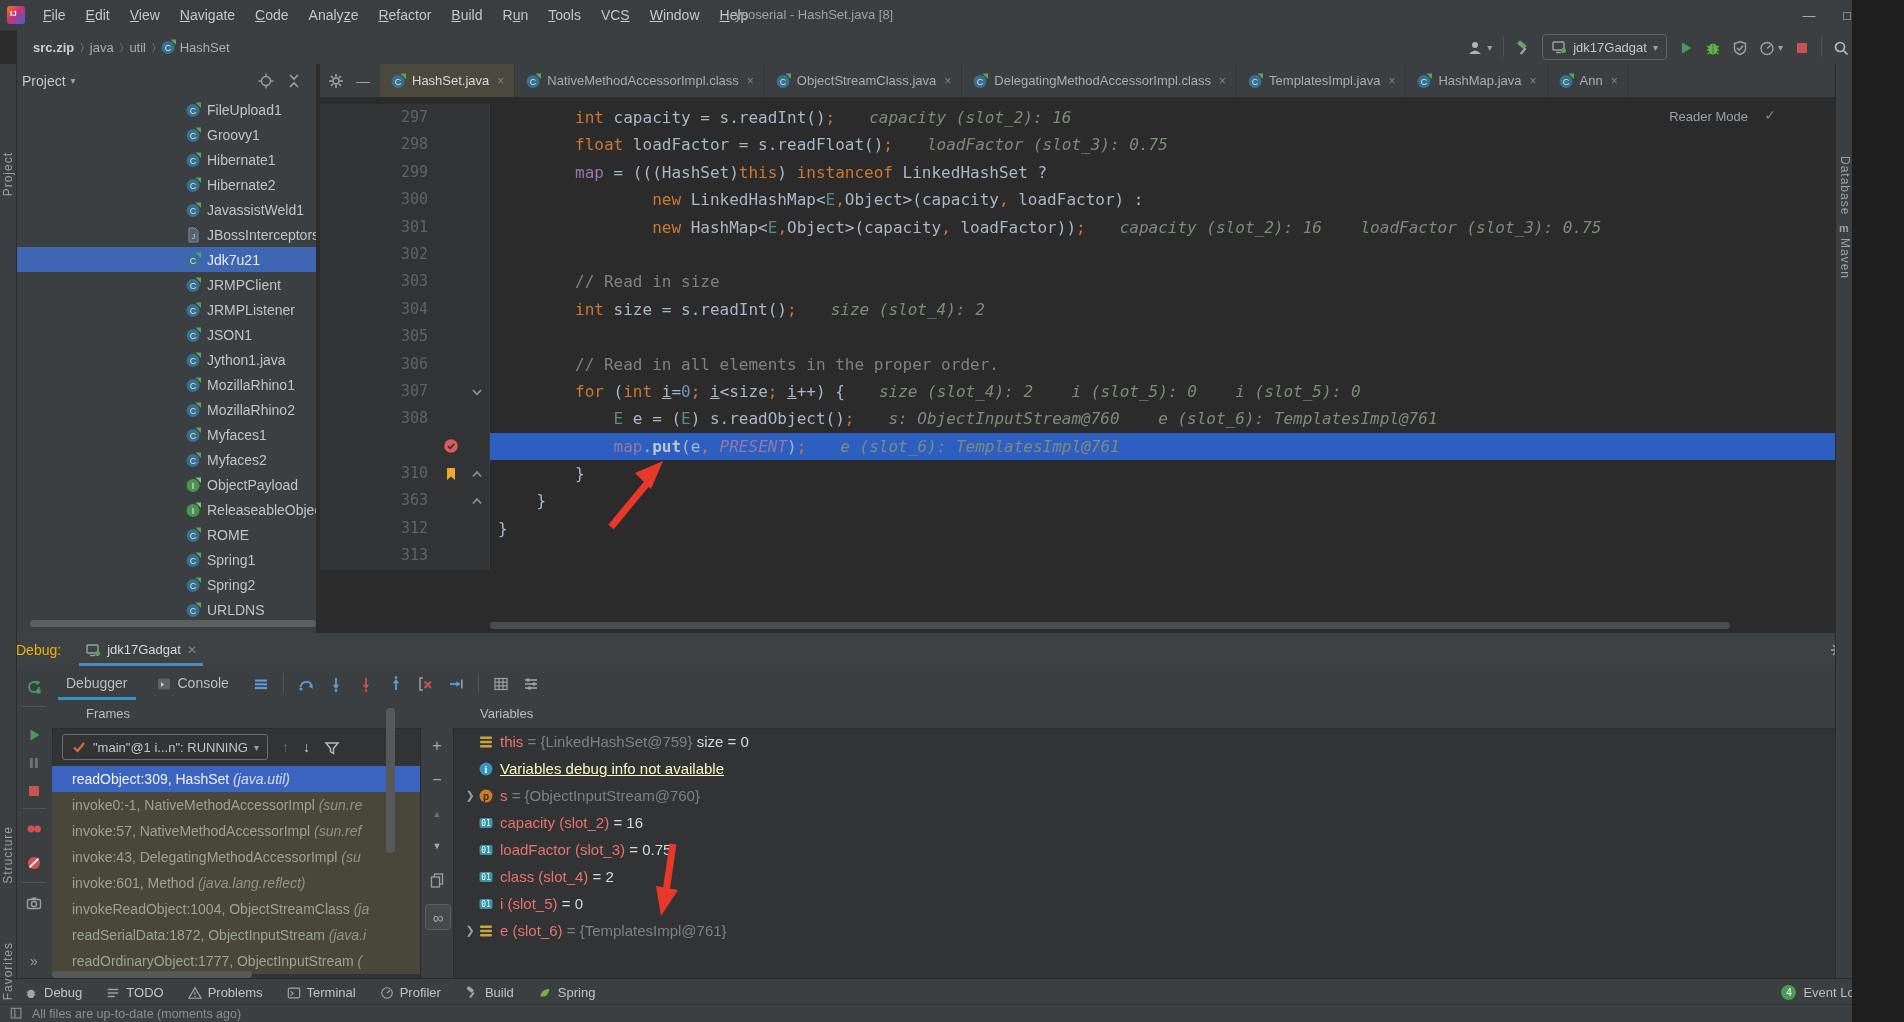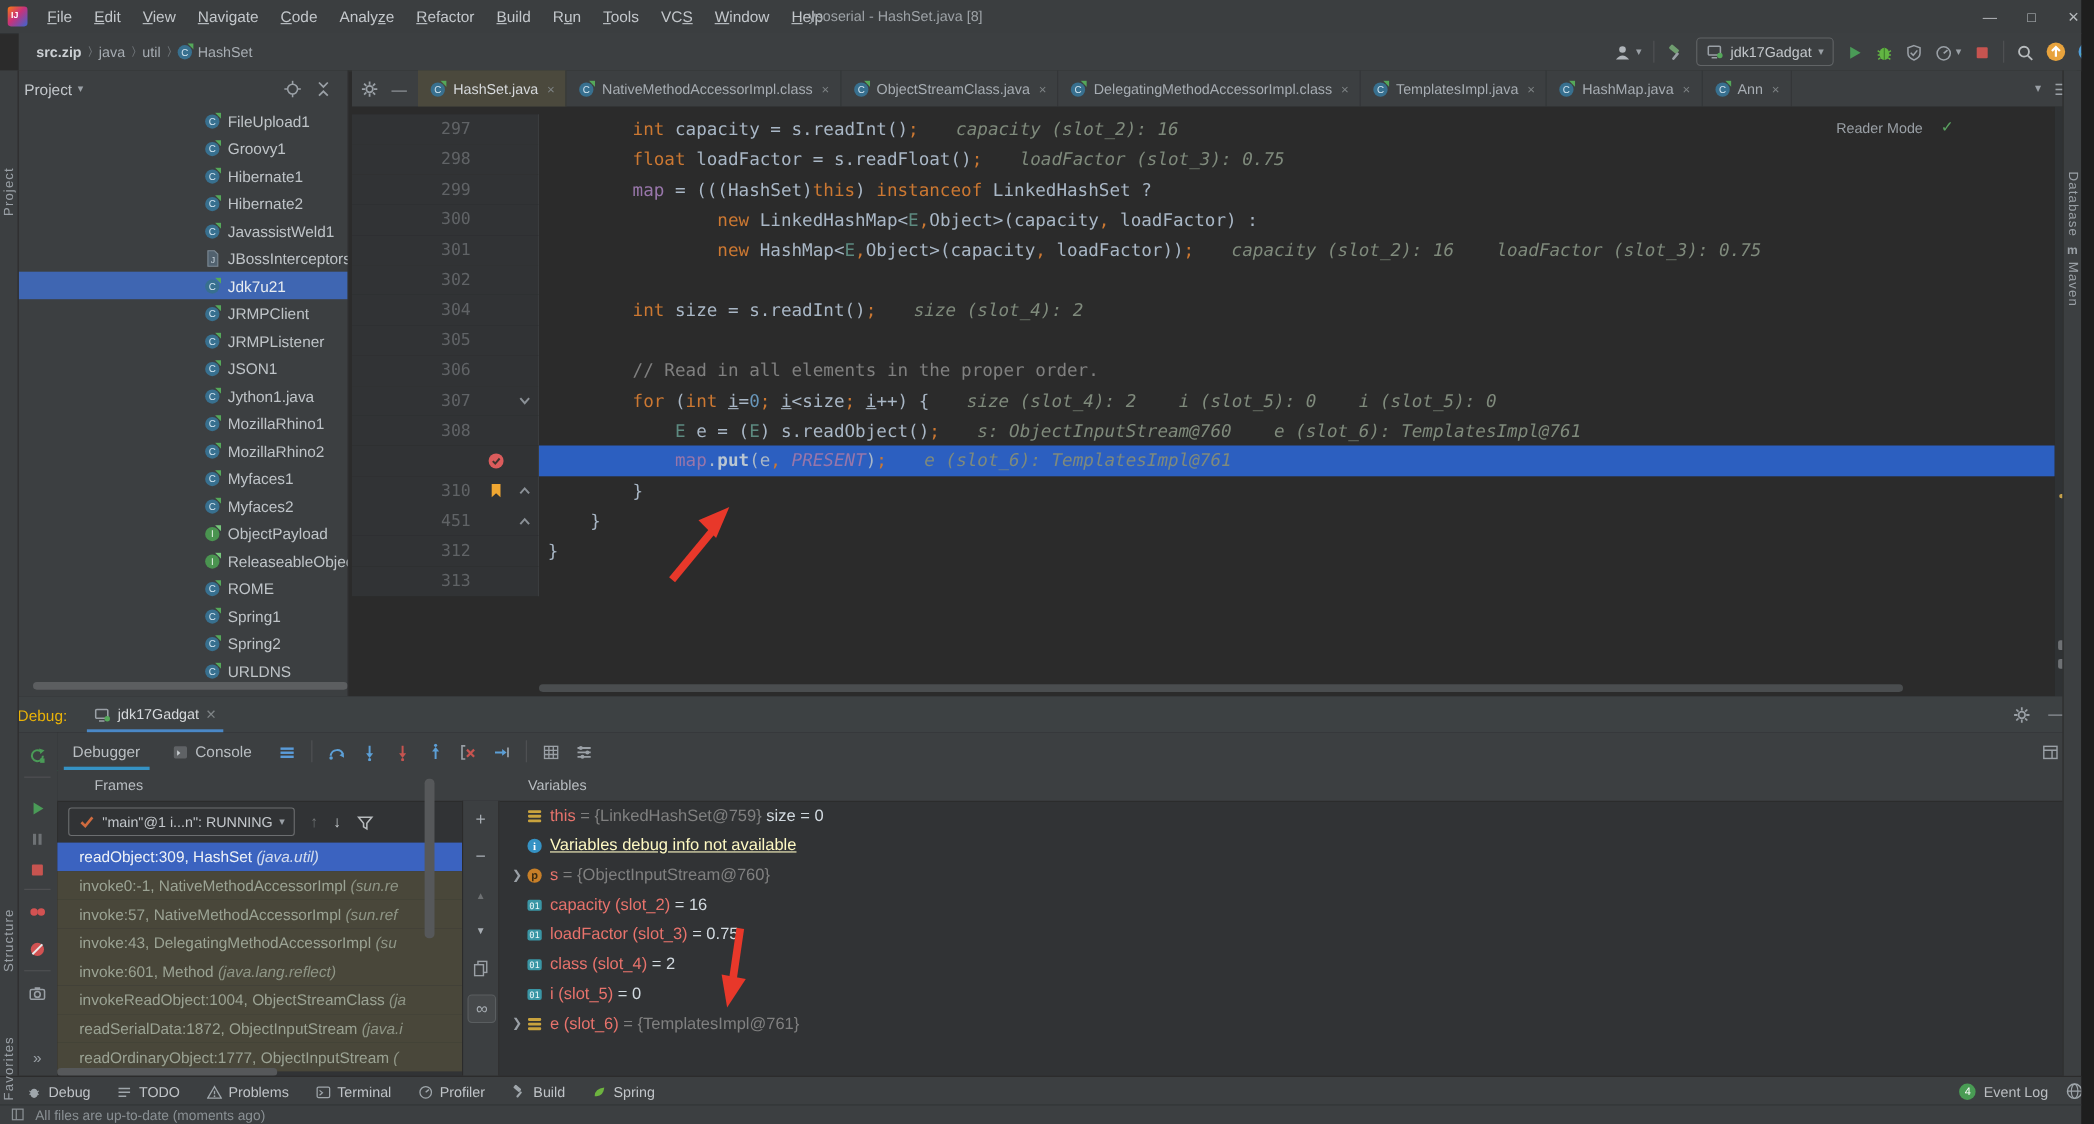--- a/index.html
+++ b/index.html
@@ -4,7 +4,7 @@
 <style>
   html,body{margin:0;padding:0;background:#1e1e1e;}
   .app{position:relative;width:1852px;height:1022px;background:#2b2b2b;overflow:hidden;
-       font-family:"Liberation Sans",sans-serif;color:#bbbec2;font-size:14px;padding-left:40px;}
+       font-family:"Liberation Sans",sans-serif;color:#bbbec2;font-size:14px;}
   .abs{position:absolute;}
   
   .titlebar{position:absolute;left:0;top:0;width:1904px;height:30px;background:#3b3e40;

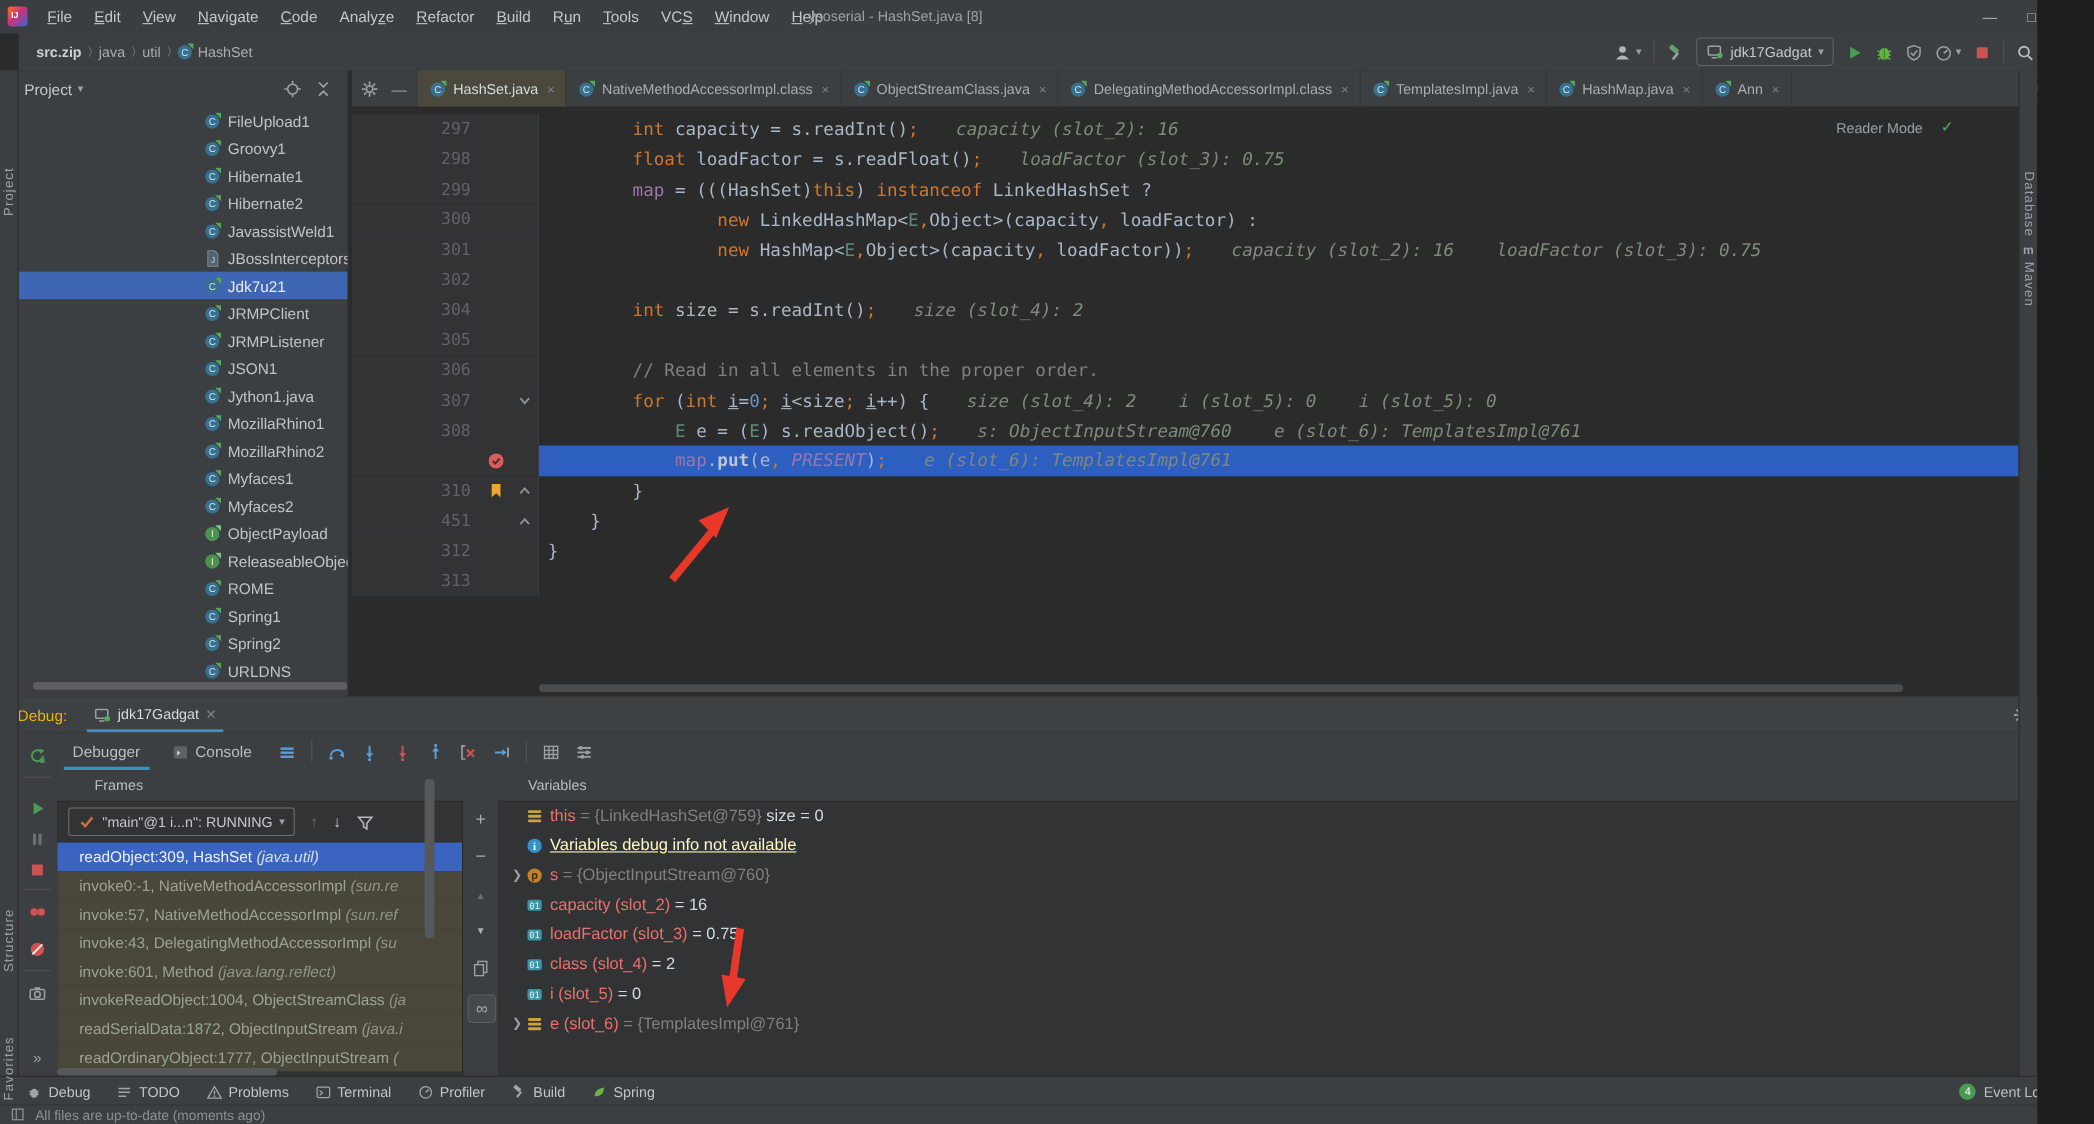--- a/index.html
+++ b/index.html
@@ -546,6 +546,7 @@
         <div class="cl"><div class="gut"><span class="lnum">300</span><span class="gico"></span><span class="gfold"></span></div><div class="lcode"><span>                </span><span class="tk-k">new</span><span class="tk-d"> LinkedHashMap&lt;</span><span class="tk-t">E</span><span class="tk-p">,</span><span class="tk-d">Object&gt;(capacity</span><span class="tk-p">,</span><span class="tk-d"> loadFactor) :</span></div></div>
         <div class="cl"><div class="gut"><span class="lnum">301</span><span class="gico"></span><span class="gfold"></span></div><div class="lcode"><span>                </span><span class="tk-k">new</span><span class="tk-d"> HashMap&lt;</span><span class="tk-t">E</span><span class="tk-p">,</span><span class="tk-d">Object&gt;(capacity</span><span class="tk-p">,</span><span class="tk-d"> loadFactor))</span><span class="tk-p">;</span><span class="hint">capacity (slot_2): 16    loadFactor (slot_3): 0.75</span></div></div>
         <div class="cl"><div class="gut"><span class="lnum">302</span><span class="gico"></span><span class="gfold"></span></div><div class="lcode"><span></span></div></div>
+        <div class="cl"><div class="gut"><span class="lnum">303</span><span class="gico"></span><span class="gfold"></span></div><div class="lcode"><span>        </span><span class="tk-c">// Read in size</span></div></div>
         <div class="cl"><div class="gut"><span class="lnum">304</span><span class="gico"></span><span class="gfold"></span></div><div class="lcode"><span>        </span><span class="tk-k">int</span><span class="tk-d"> size = s.readInt()</span><span class="tk-p">;</span><span class="hint">size (slot_4): 2</span></div></div>
         <div class="cl"><div class="gut"><span class="lnum">305</span><span class="gico"></span><span class="gfold"></span></div><div class="lcode"><span></span></div></div>
         <div class="cl"><div class="gut"><span class="lnum">306</span><span class="gico"></span><span class="gfold"></span></div><div class="lcode"><span>        </span><span class="tk-c">// Read in all elements in the proper order.</span></div></div>

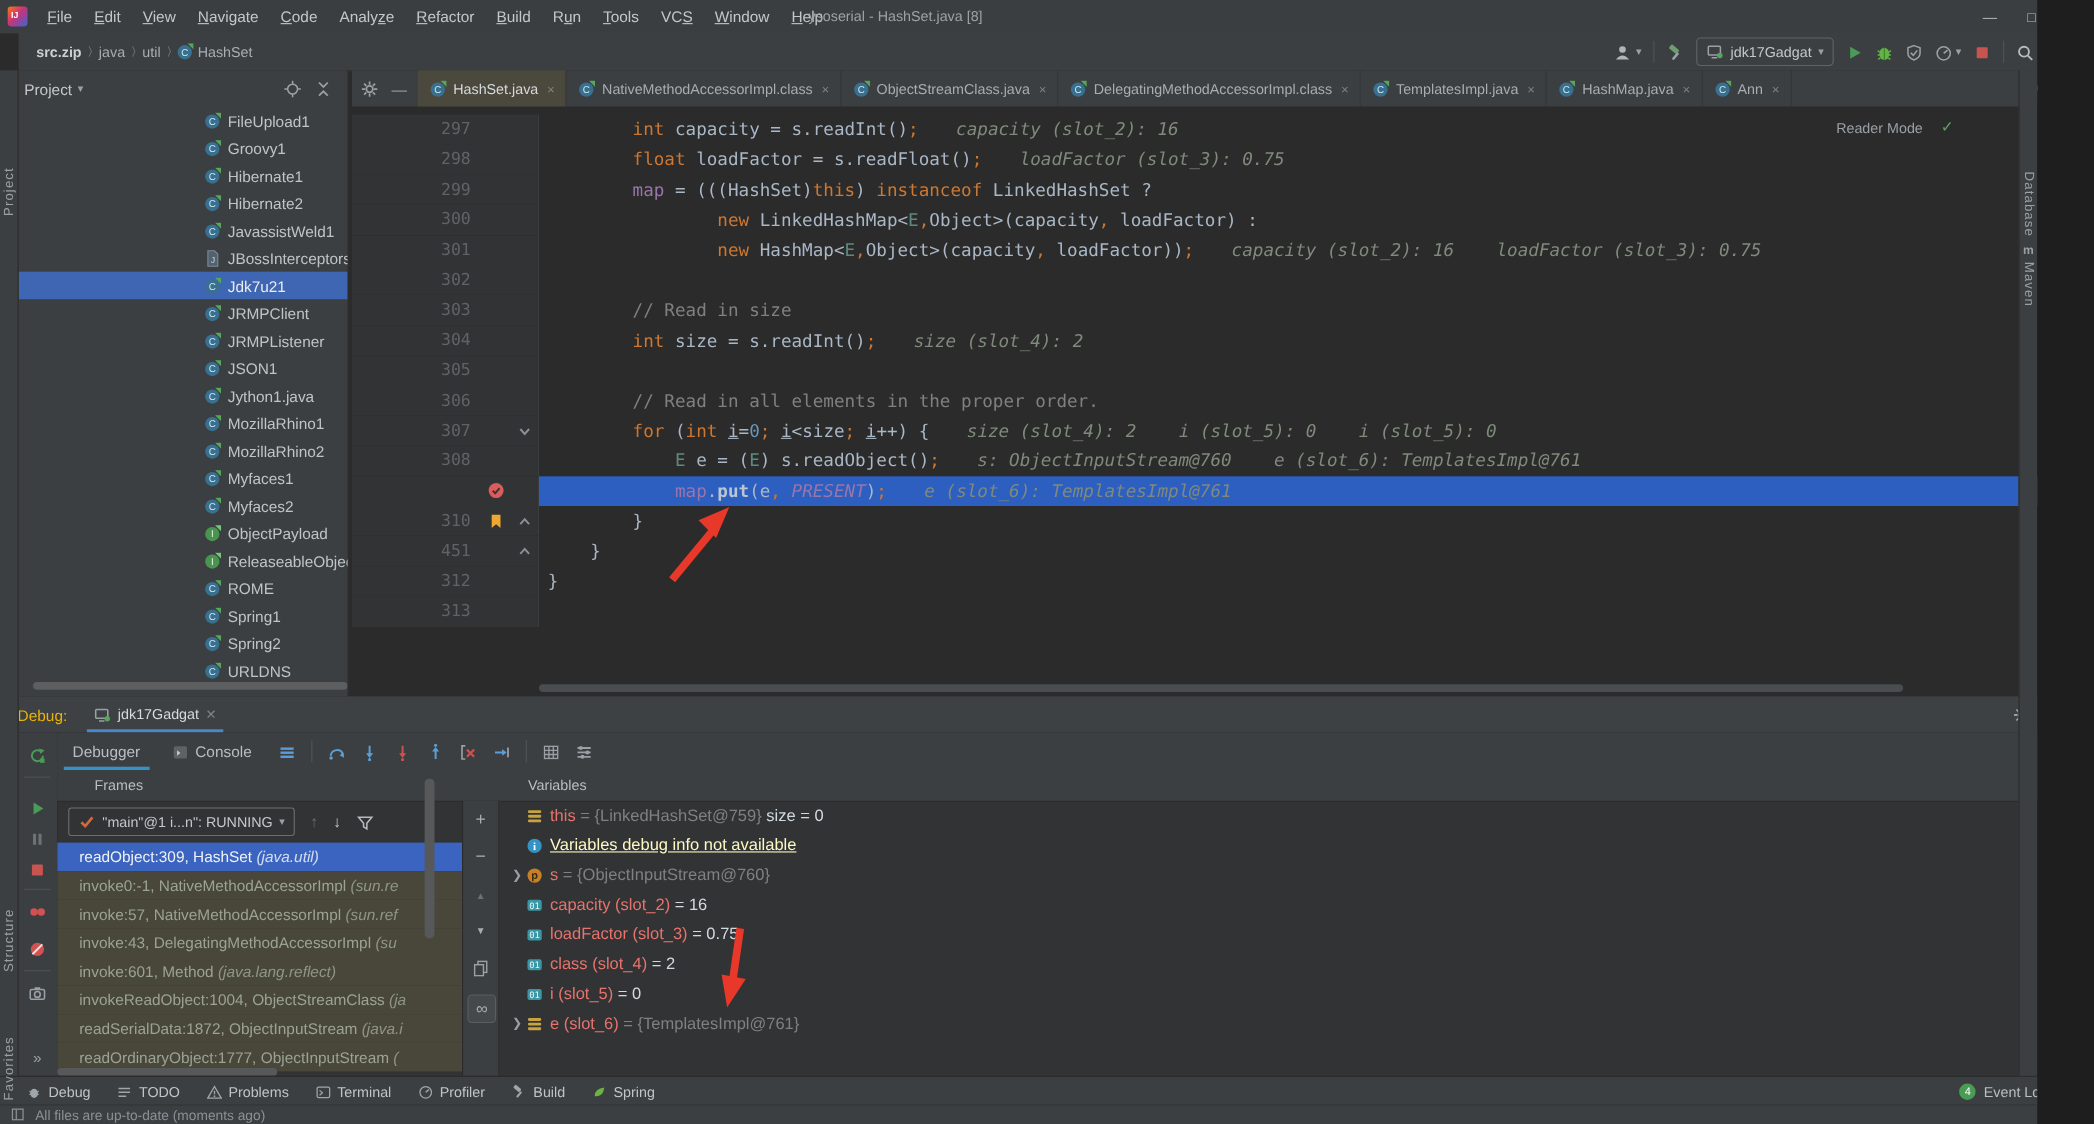--- a/index.html
+++ b/index.html
@@ -563,7 +563,7 @@
               </svg></span><span class="gfold"><svg class="inline-svg" width="16" height="16" viewBox="0 0 16 16">
                 <polyline points="4,10.5 8,6 12,10.5" fill="none" stroke="#8a9096" stroke-width="1.8"></polyline>
               </svg></span></div><div class="lcode"><span>        </span><span class="tk-d">}</span></div></div>
-        <div class="cl"><div class="gut"><span class="lnum">451</span><span class="gico"></span><span class="gfold"><svg class="inline-svg" width="16" height="16" viewBox="0 0 16 16">
+        <div class="cl"><div class="gut"><span class="lnum">363</span><span class="gico"></span><span class="gfold"><svg class="inline-svg" width="16" height="16" viewBox="0 0 16 16">
                 <polyline points="4,10.5 8,6 12,10.5" fill="none" stroke="#8a9096" stroke-width="1.8"></polyline>
               </svg></span></div><div class="lcode"><span>    </span><span class="tk-d">}</span></div></div>
         <div class="cl"><div class="gut"><span class="lnum">312</span><span class="gico"></span><span class="gfold"></span></div><div class="lcode"><span></span><span class="tk-d">}</span></div></div>

